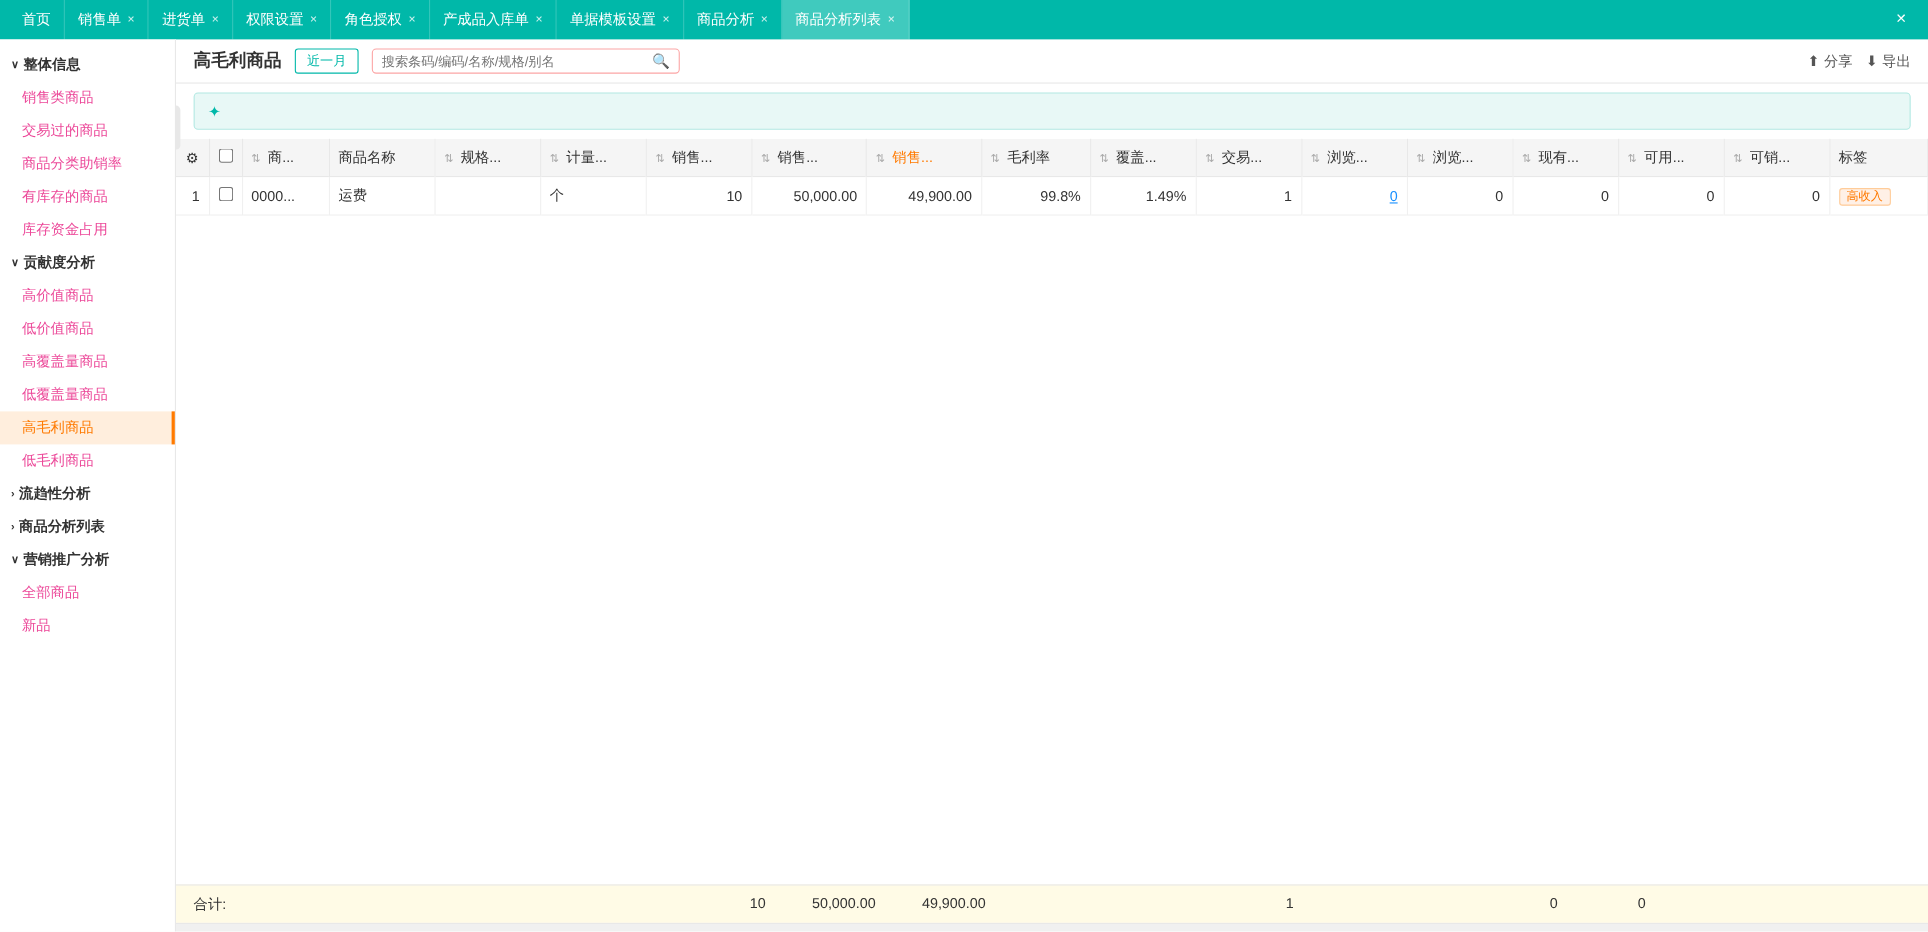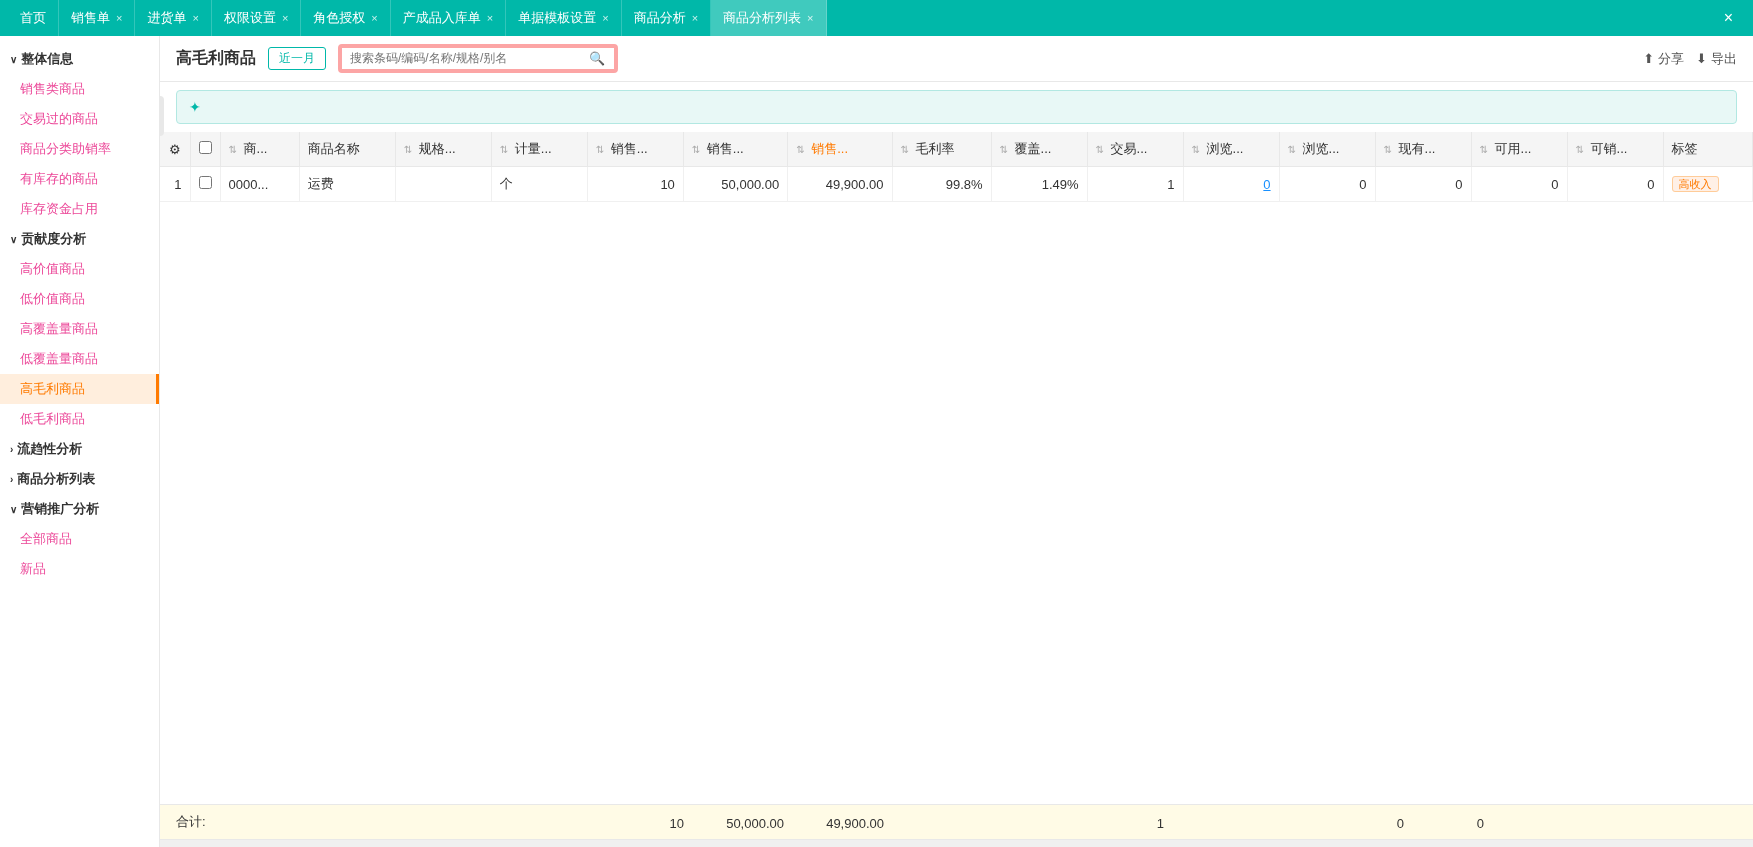--- a/index.html
+++ b/index.html
@@ -134,8 +134,8 @@
     }
     .search-box {
       display: flex;
-      align-items: flex-start;
-      border: 4px solid #fca5a5;
+      align-items: flex-end;
+      border: 1px solid #fca5a5;
       border-radius: 4px;
       padding: 3px 8px;
       flex: 1;

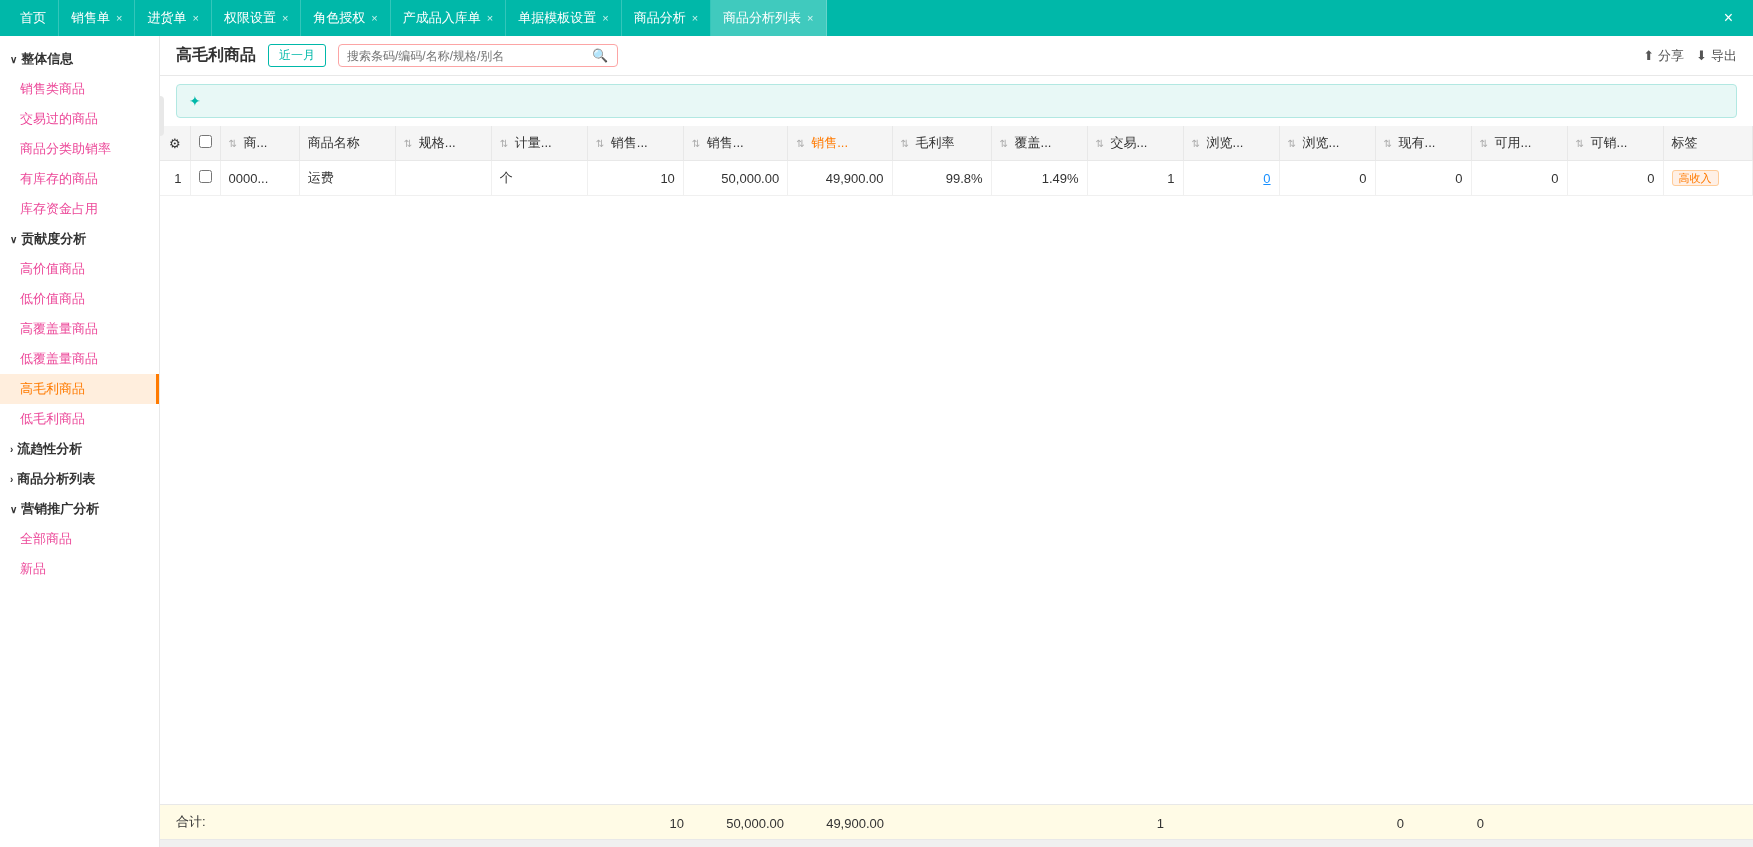--- a/index.html
+++ b/index.html
@@ -237,12 +237,12 @@
       background: #fffbe6;
       border-top: 1px solid #e8e8e8;
       display: flex;
-      align-items: flex-end;
+      align-items: flex-start;
       padding: 8px 16px;
       font-size: 12px;
       color: #333;
       flex-shrink: 0;
-      gap: 0;
+      gap: 12px;
     }
     .footer-total .total-label {
       width: 180px;

